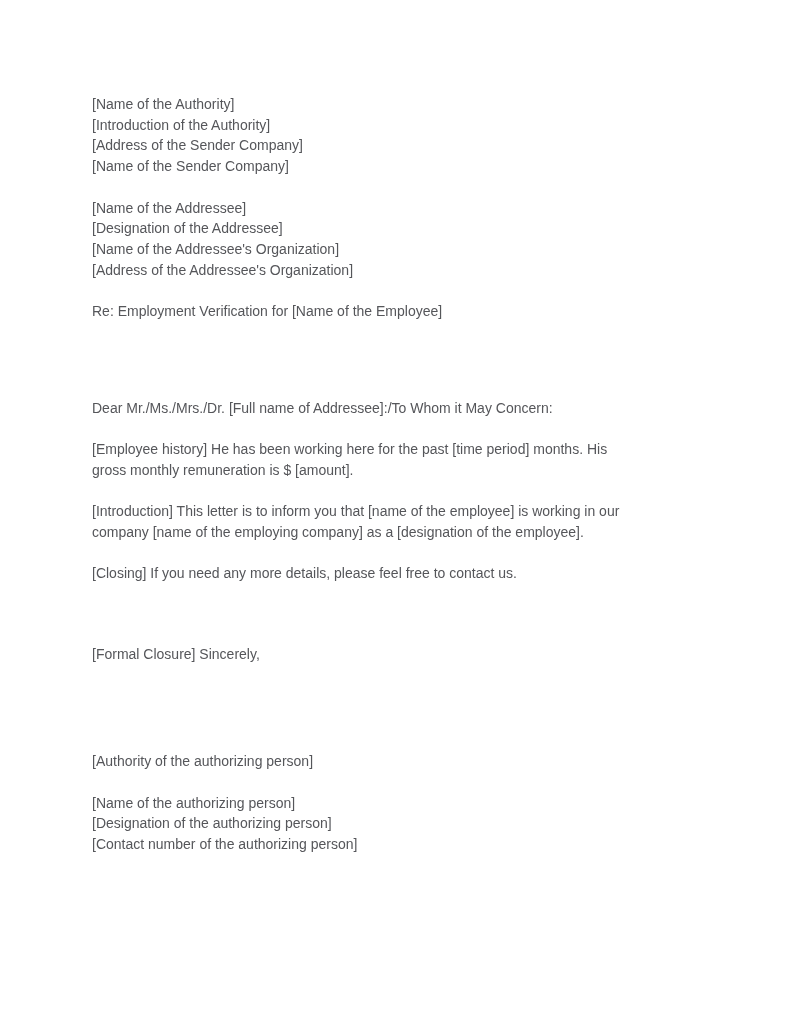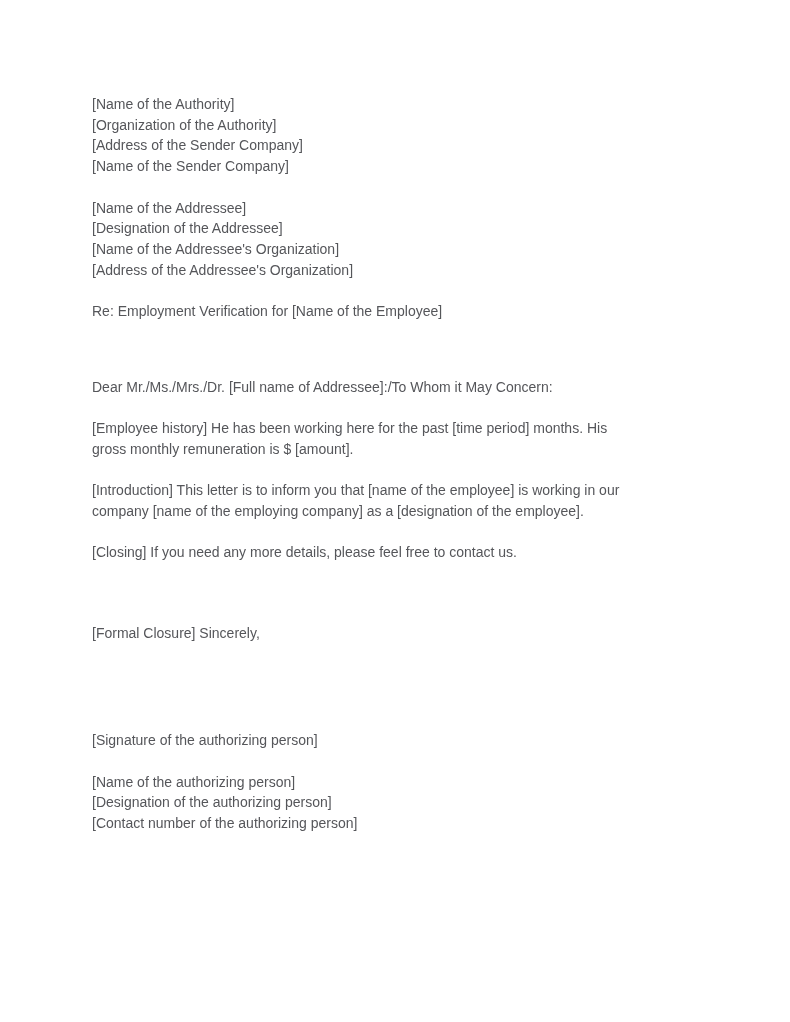--- a/index.html
+++ b/index.html
@@ -46,7 +46,7 @@
 
     <div class="block">
       <div class="line">[Name of the Authority]</div>
-      <div class="line">[Organization of the Authority]</div>
+      <div class="line">[Introduction of the Authority]</div>
       <div class="line">[Address of the Sender Company]</div>
       <div class="line">[Name of the Sender Company]</div>
     </div>

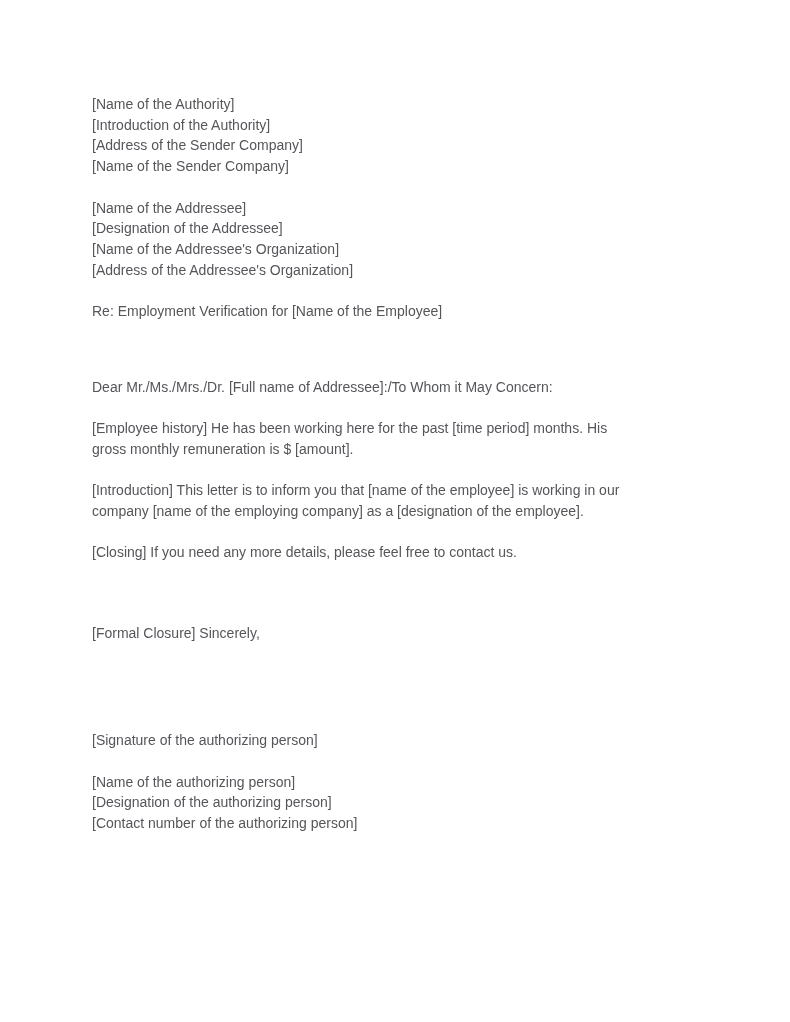--- a/index.html
+++ b/index.html
@@ -26,7 +26,7 @@
     margin: 0 0 20.7px 0;
   }
   .block.after-subject {
-    margin-bottom: 55px;
+    margin-bottom: 76px;
   }
   .block.after-closing {
     margin-bottom: 60px;

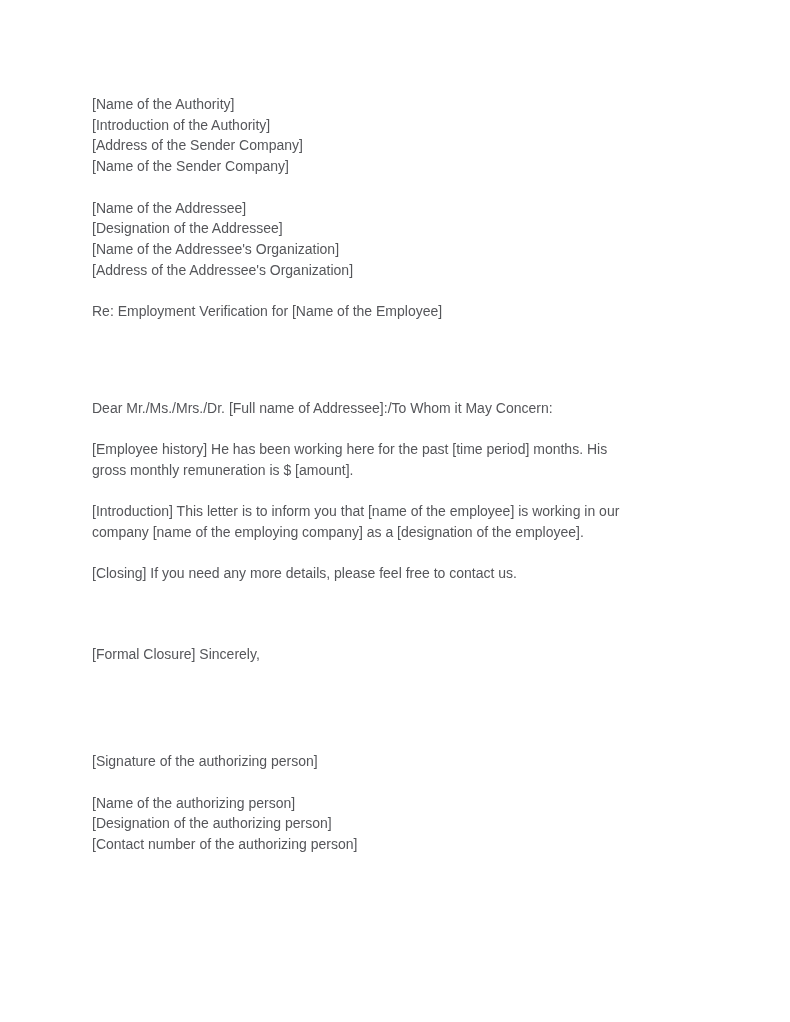--- a/index.html
+++ b/index.html
@@ -86,7 +86,7 @@
     </div>
 
     <div class="block">
-      <div class="line">[Signature of the authorizing person]</div>
+      <div class="line">[Authority of the authorizing person]</div>
     </div>
 
     <div class="block">

